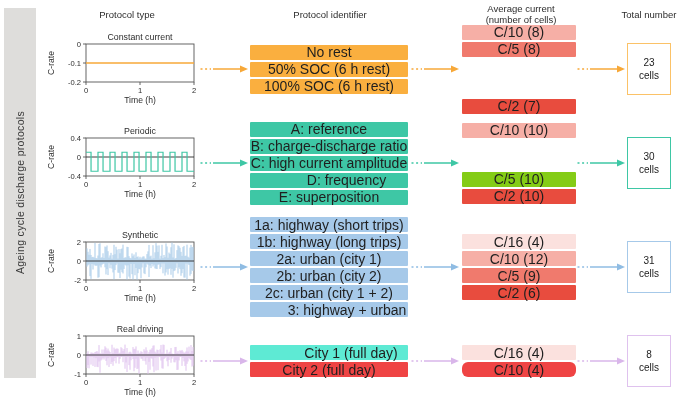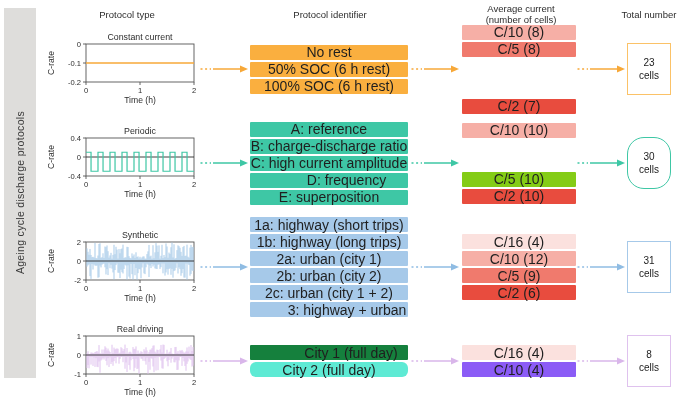--- a/index.html
+++ b/index.html
@@ -180,7 +180,7 @@
         </svg>
       </div>
       <div class="cell">
-        <div class="total" style="border-color: rgb(62, 199, 165); border-radius: 17px;">
+        <div class="total" style="border-color: rgb(62, 199, 165);">
           <div>30</div>
           <div>cells</div>
         </div>

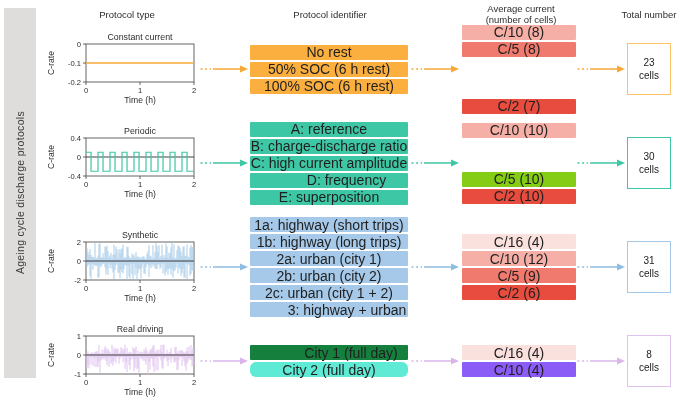--- a/index.html
+++ b/index.html
@@ -495,7 +495,7 @@
       </div>
       <div class="cell">
         <div class="stack">
-          <div class="pbox" style="background: #15803d; padding-left: 44px;">City 1 (full day)</div>
+          <div class="pbox" style="background: #5eead4; padding-left: 44px;">City 1 (full day)</div>
           <div class="pbox" style="background: #5eead4; border-radius: 6px;">City 2 (full day)</div>
         </div>
       </div>

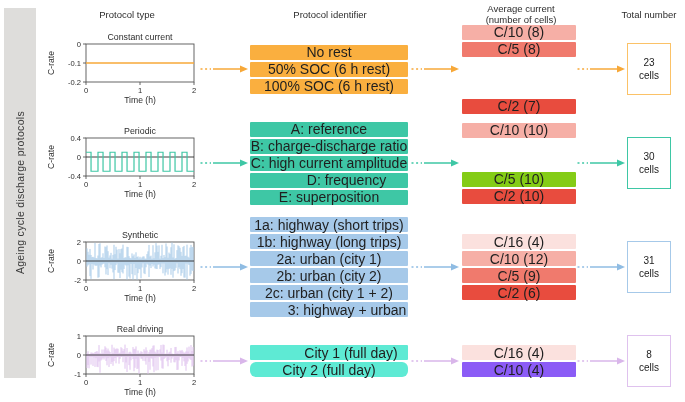--- a/index.html
+++ b/index.html
@@ -496,7 +496,7 @@
       <div class="cell">
         <div class="stack">
           <div class="pbox" style="background: #5eead4; padding-left: 44px;">City 1 (full day)</div>
-          <div class="pbox" style="background: #5eead4; border-radius: 6px;">City 2 (full day)</div>
+          <div class="pbox" style="background: #ef4444;">City 2 (full day)</div>
         </div>
       </div>
       <div class="cell">

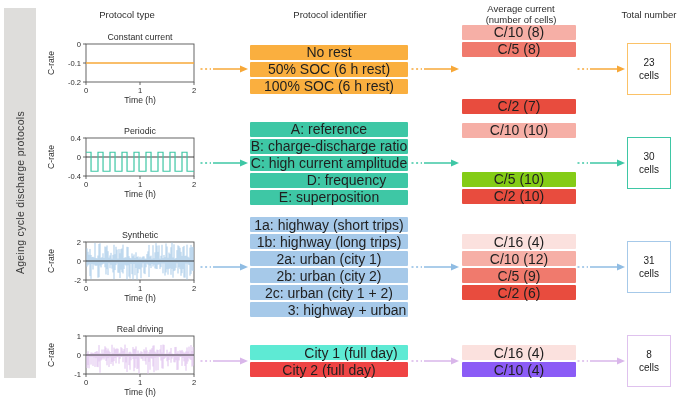--- a/index.html
+++ b/index.html
@@ -509,7 +509,7 @@
       <div class="cell">
         <div class="stack">
           <div class="pbox" style="background: rgb(251, 225, 222);">C/16 (4)</div>
-          <div class="pbox" style="background: #8b5cf6;">C/10 (4)</div>
+          <div class="pbox" style="background: #ef4444; border-radius: 6px;">C/10 (4)</div>
         </div>
       </div>
       <div class="cell">

